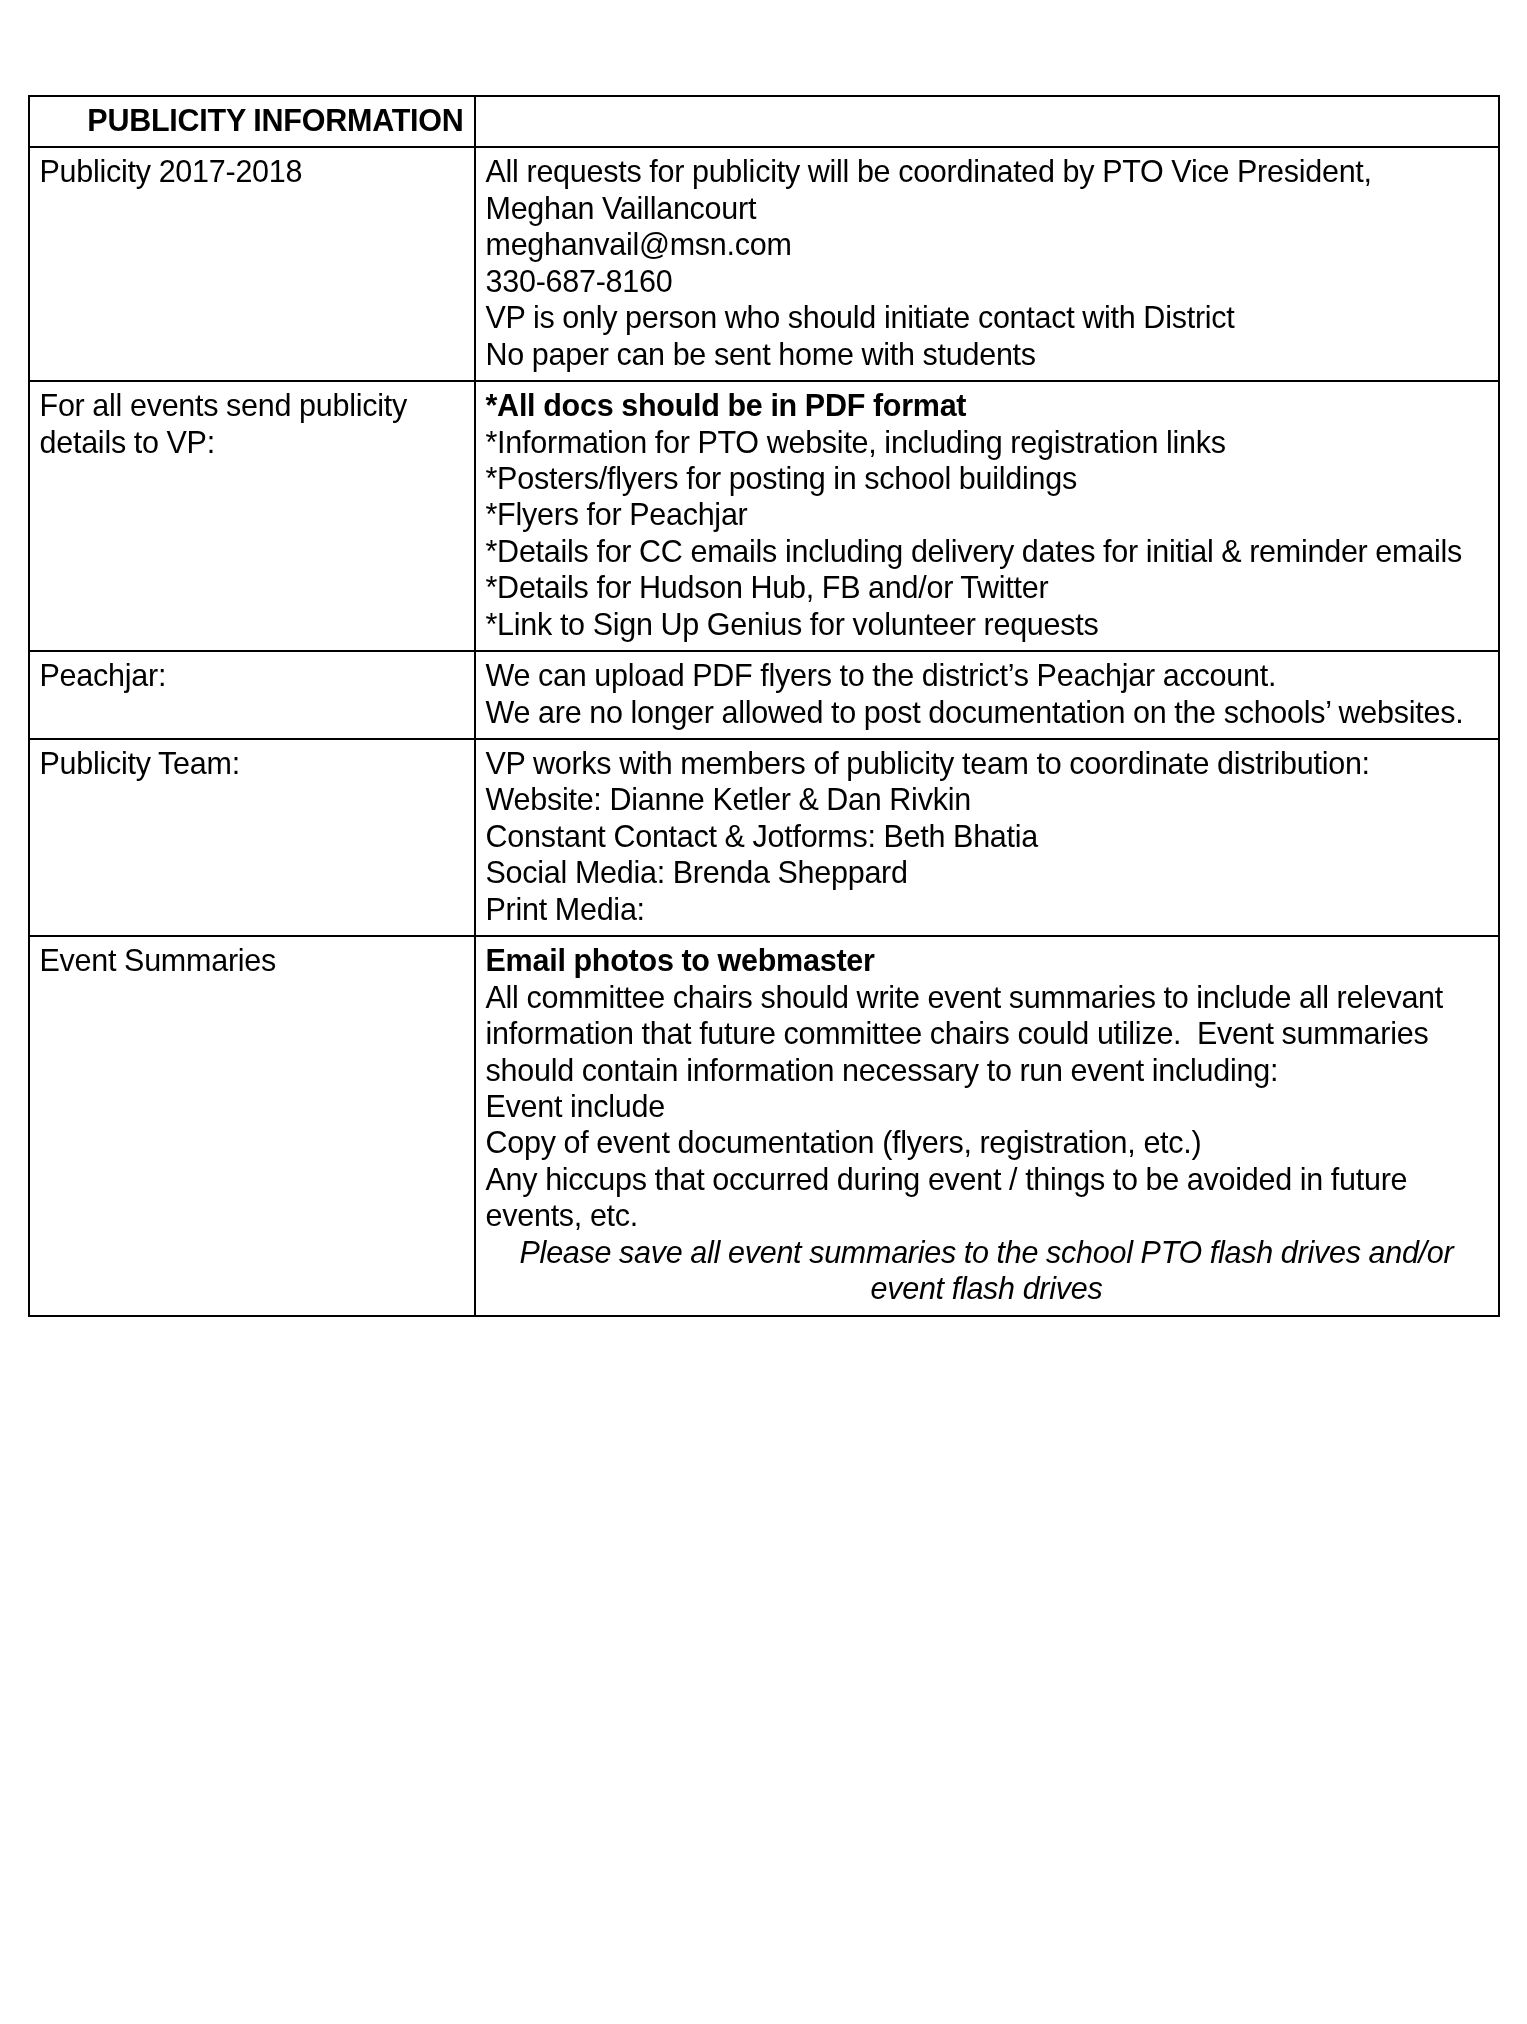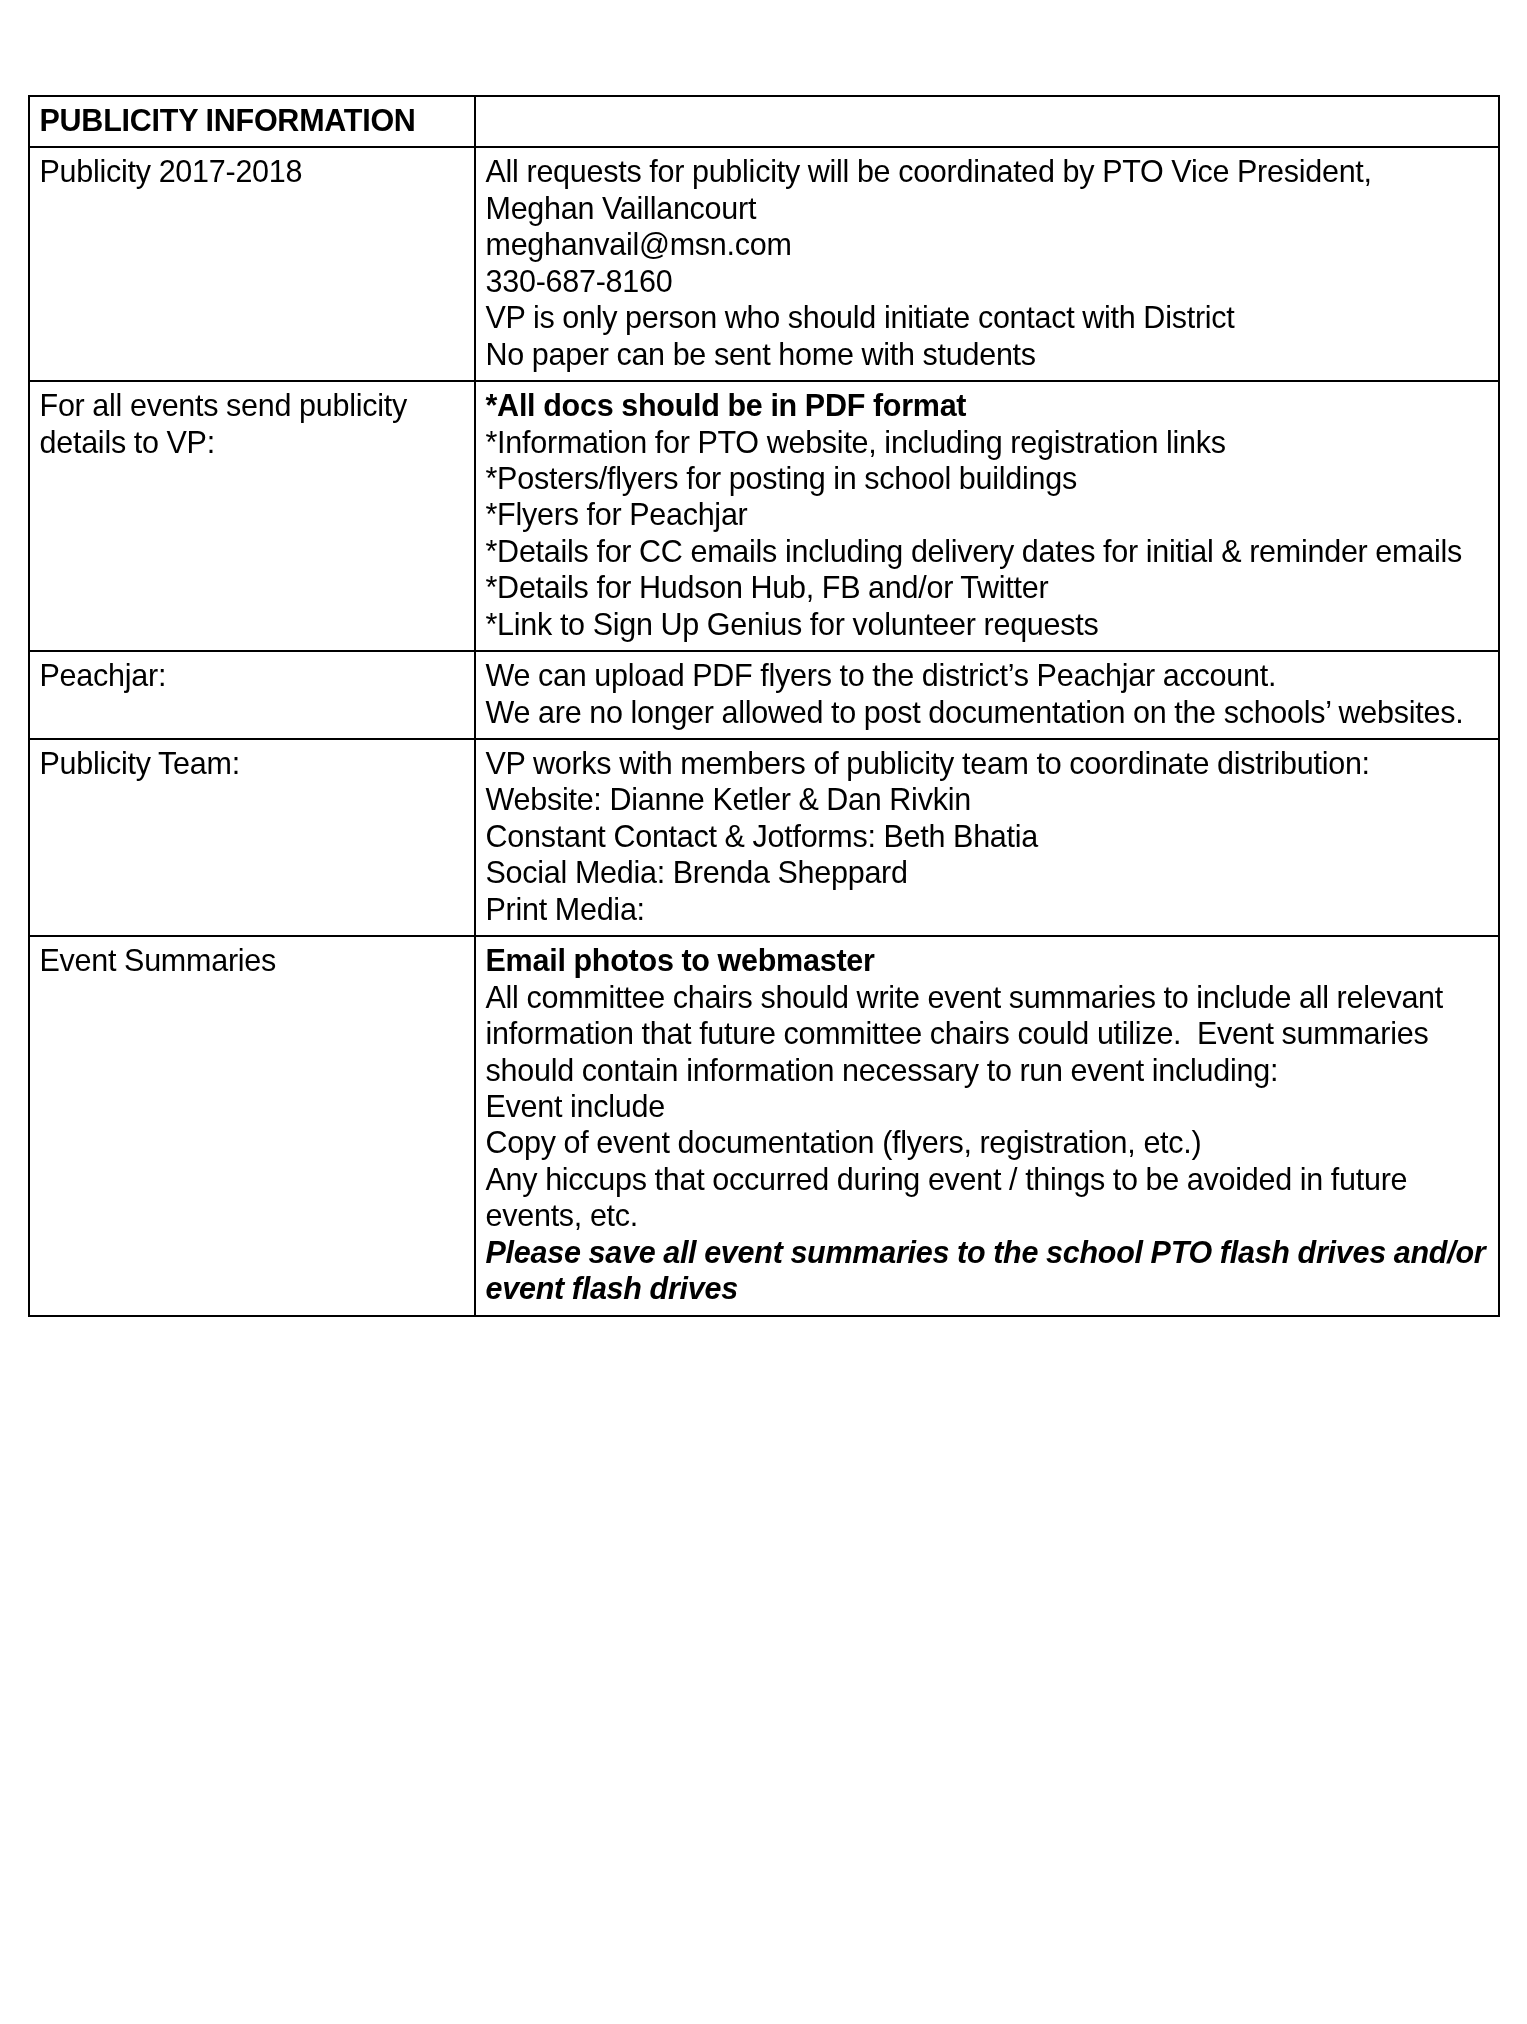--- a/index.html
+++ b/index.html
@@ -51,6 +51,7 @@
     letter-spacing: -0.1px;
     padding-top: 6px;
     padding-bottom: 7px;
+    text-align: right;
   }
   td.empty-cell { padding: 0; }
 

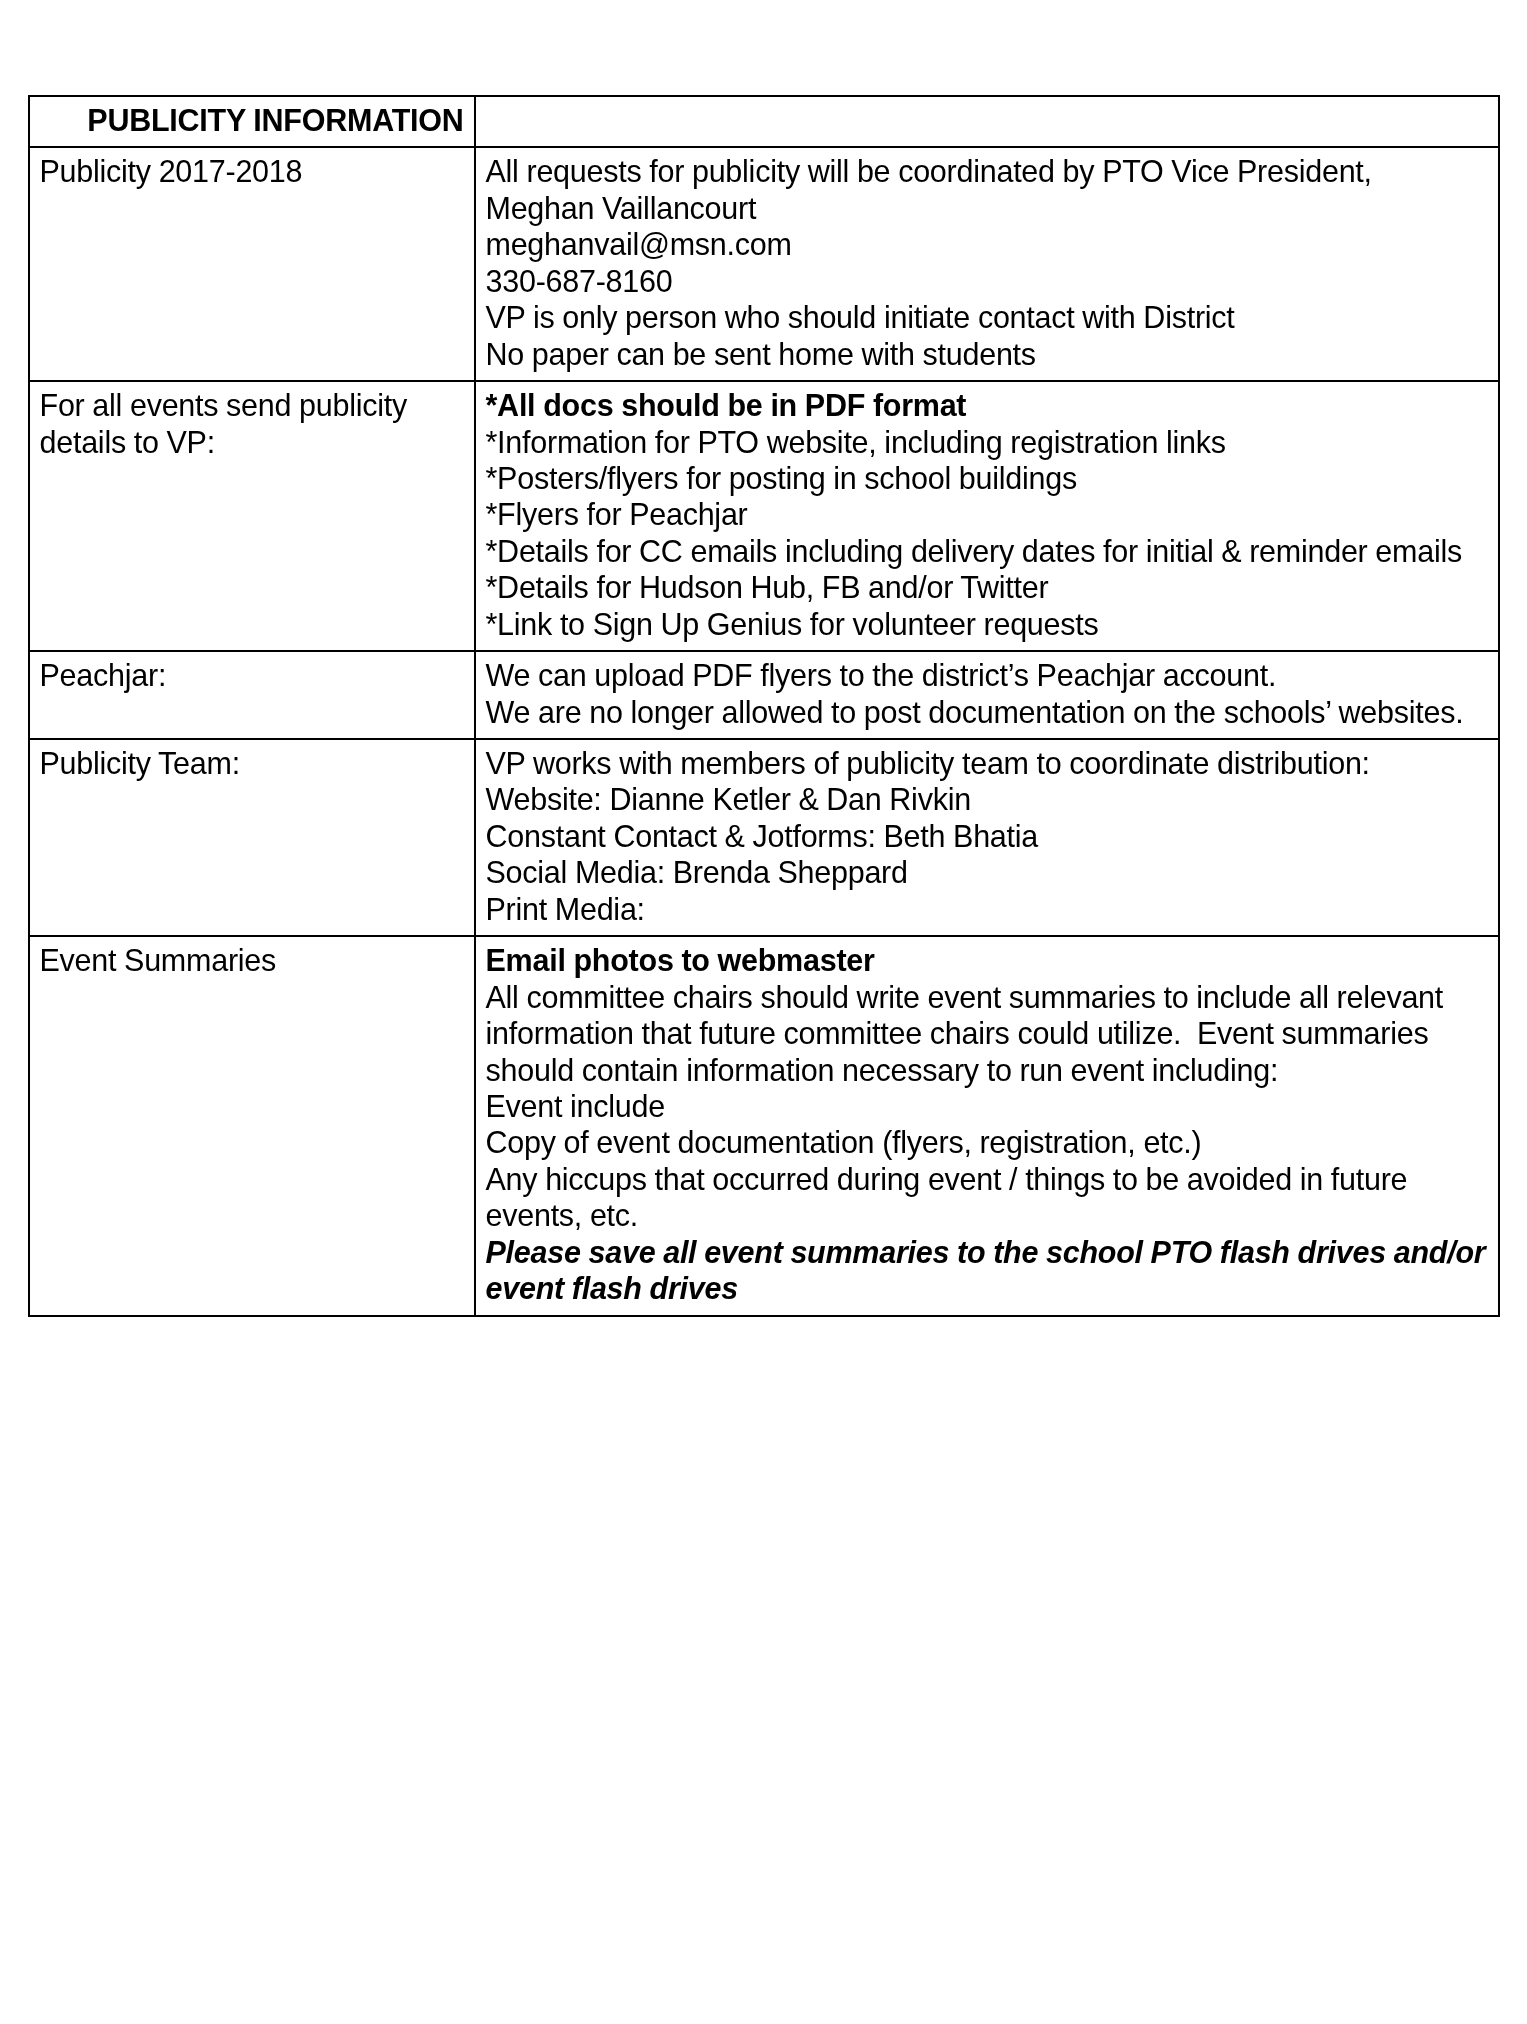--- a/index.html
+++ b/index.html
@@ -57,7 +57,7 @@
 
   .line { display: block; white-space: pre-wrap; }
   .b  { font-weight: bold; }
-  .bi { font-weight: bold; font-style: italic; }
+  .bi { font-weight: normal; font-style: italic; text-align: center; }
 </style>
 </head>
 <body>

